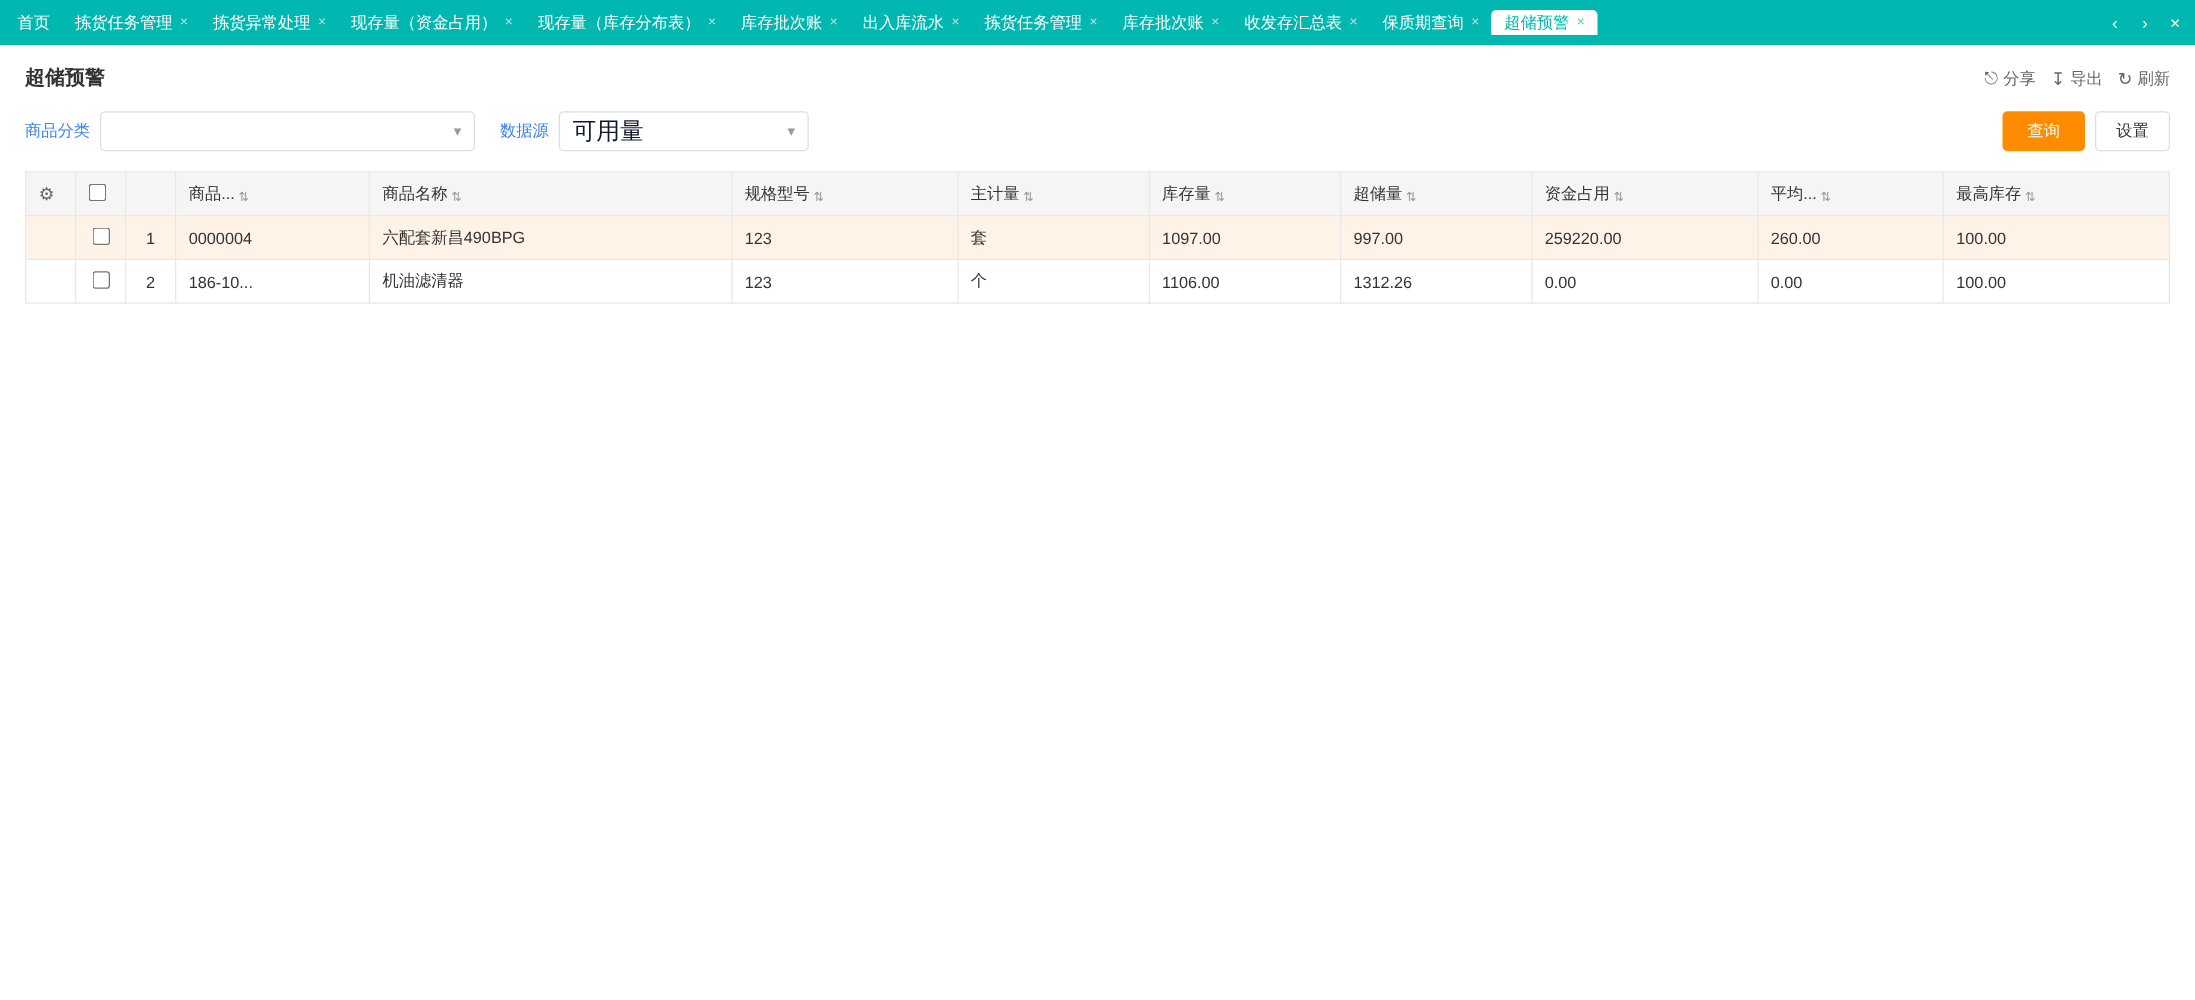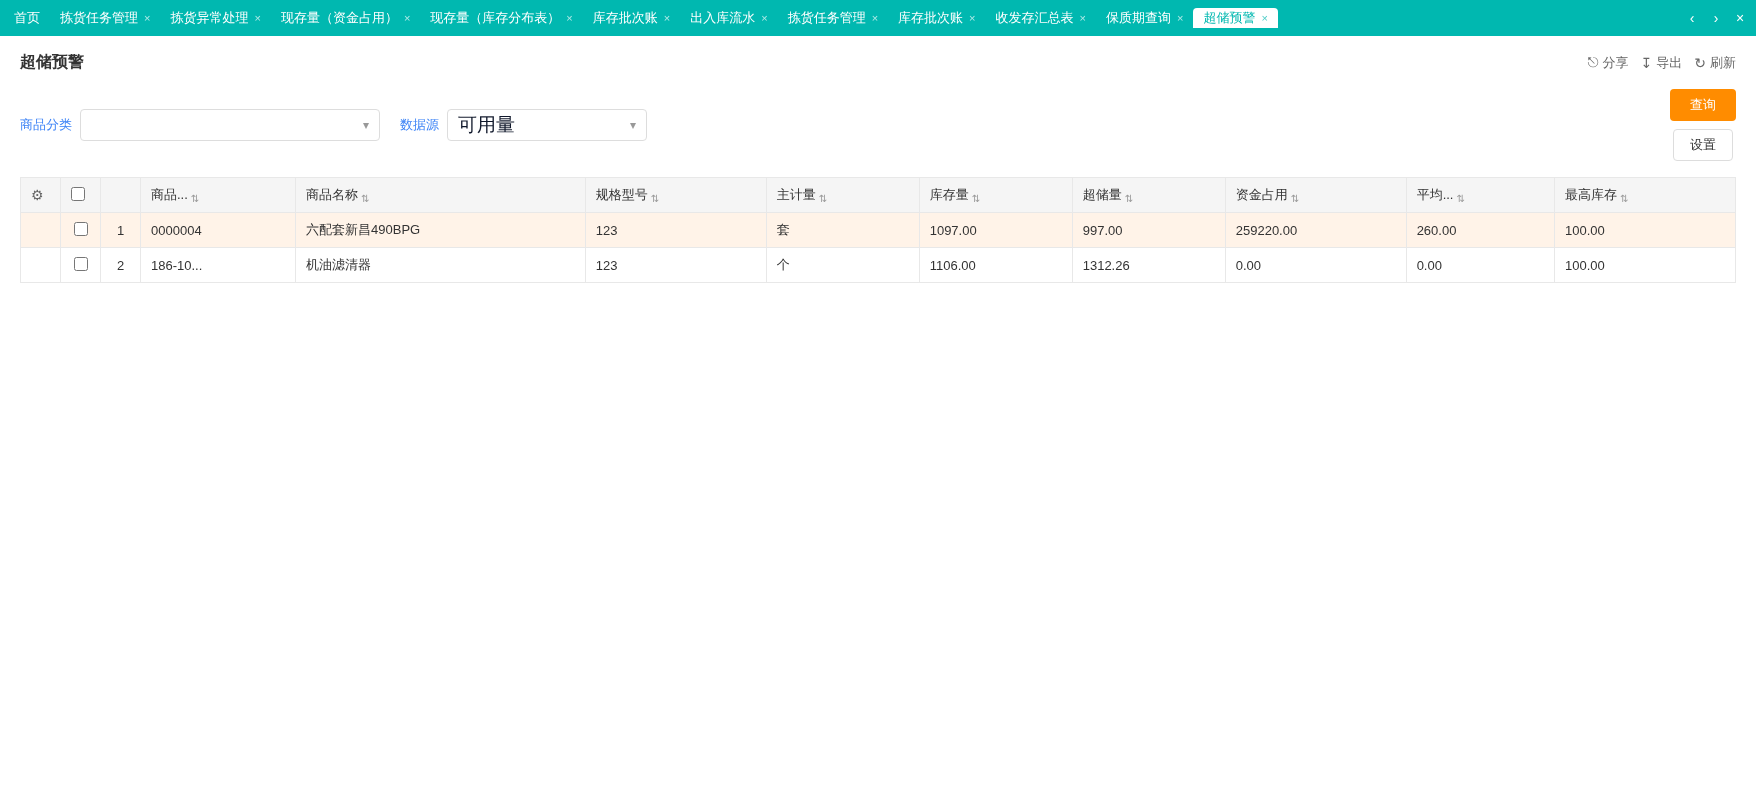--- a/index.html
+++ b/index.html
@@ -137,7 +137,6 @@
       align-items: center;
       gap: 8px;
       margin-left: auto;
-      flex-direction: column;
     }
 
     

